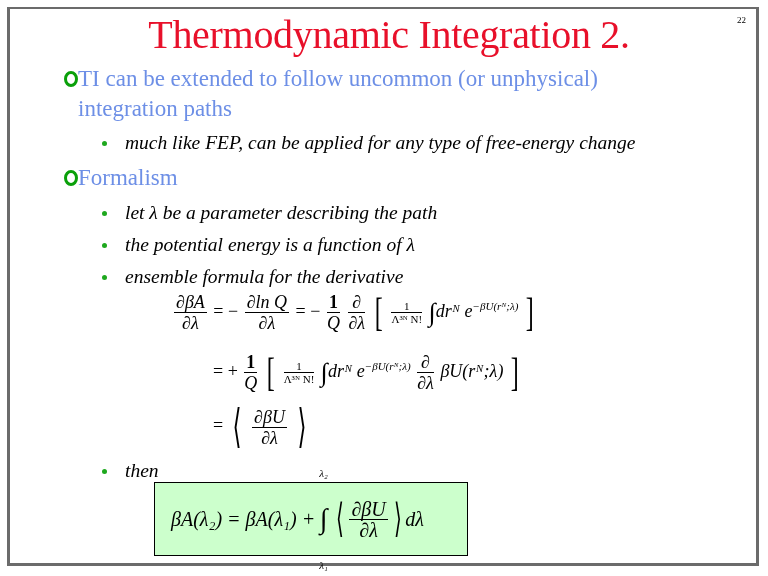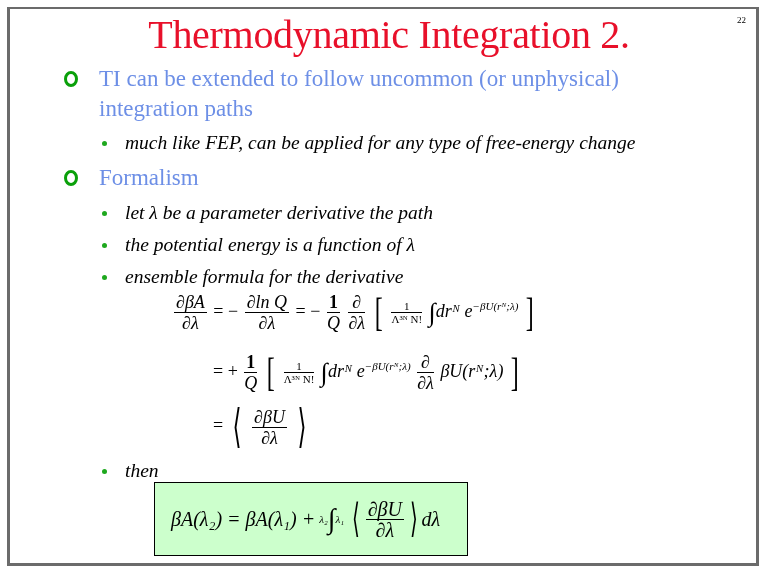--- a/index.html
+++ b/index.html
@@ -26,7 +26,7 @@
       position: absolute; left: 0; top: 7px; width: 14px; height: 16px; border: 3px solid #0aa00a;
       border-radius: 50%; box-sizing: border-box;
     }
-    .l1 .txt { position: absolute; left: 35px; top: 0; white-space: nowrap; }
+    .l1 .txt { position: absolute; left: 14px; top: 0; white-space: nowrap; }
     .l2 {
       position: absolute; left: 102px; font-size: 19.5px; font-style: italic; line-height: 24px; white-space: nowrap;
     }

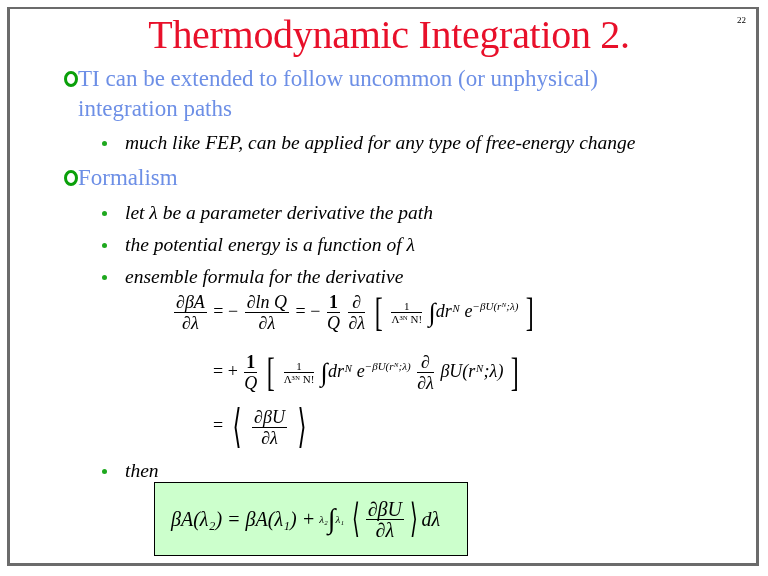--- a/index.html
+++ b/index.html
@@ -80,7 +80,7 @@
 </div>
 <div class="l2" style="top:201px;">
   <span class="dot"></span>
-  <span class="txt">let λ be a parameter derivative the path</span>
+  <span class="txt">let λ be a parameter describing the path</span>
 </div>
 <div class="l2" style="top:233px;">
   <span class="dot"></span>

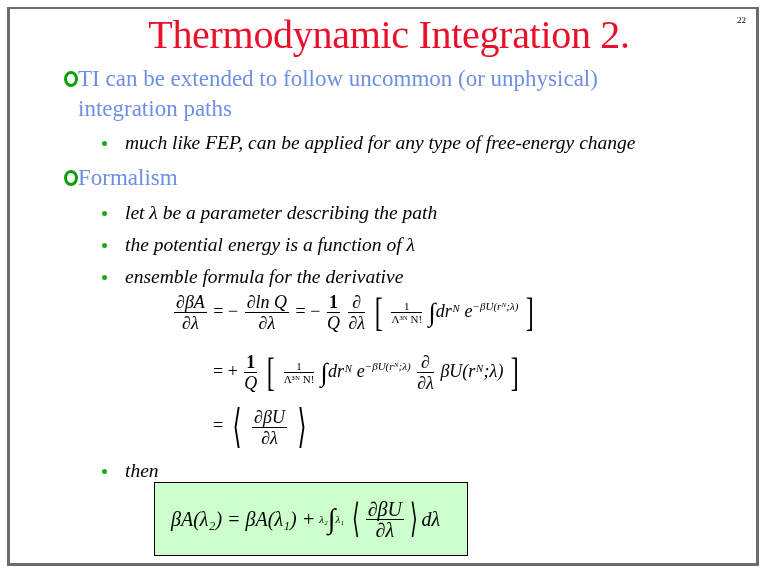--- a/index.html
+++ b/index.html
@@ -49,7 +49,7 @@
       background: #ccffcc; border: 1px solid #000; box-sizing: border-box;
     }
     .result-box .math { left: 16px; top: 0; height: 72px; display: flex; align-items: center; font-size: 20px; }
-    .limits { display: inline-flex; flex-direction: row; align-items: center; vertical-align: middle; margin: 0 4px; }
+    .limits { display: inline-flex; flex-direction: column; align-items: center; vertical-align: middle; margin: 0 4px; gap: 25px; }
     .limits .lim { font-size: 11px; font-style: italic; line-height: 12px; }
     .limits .sym { font-size: 28px; line-height: 30px; }
     i { }

